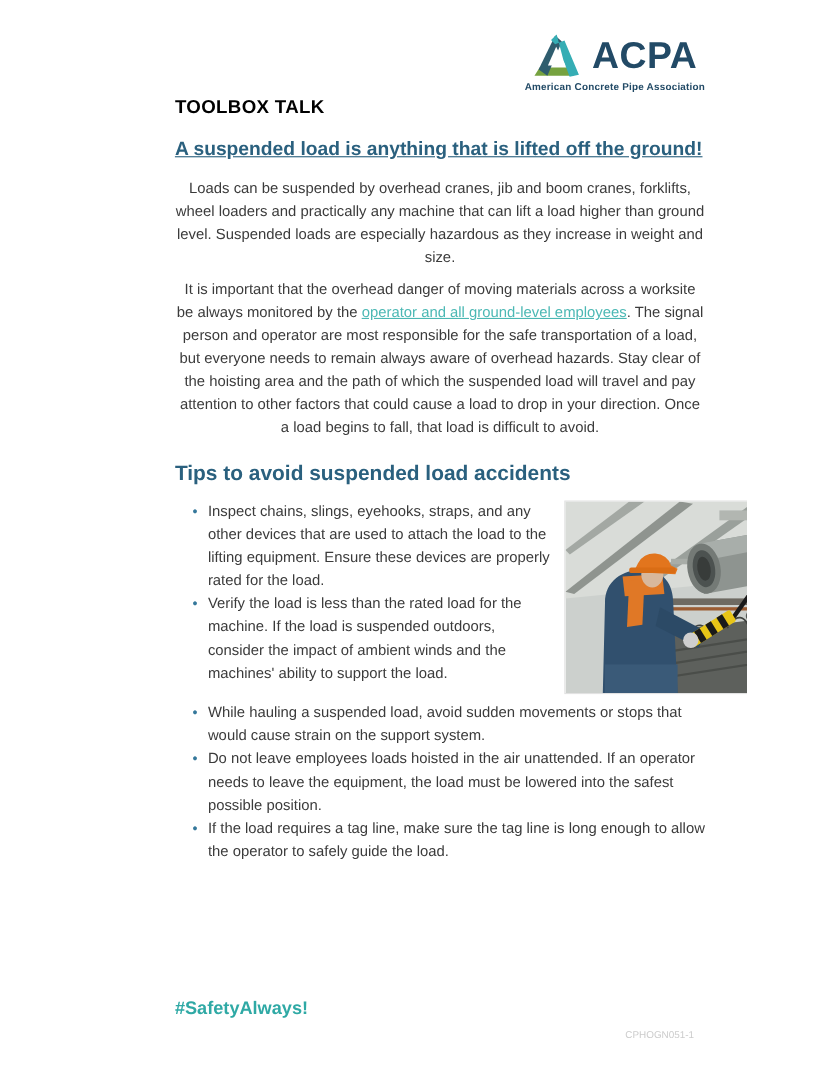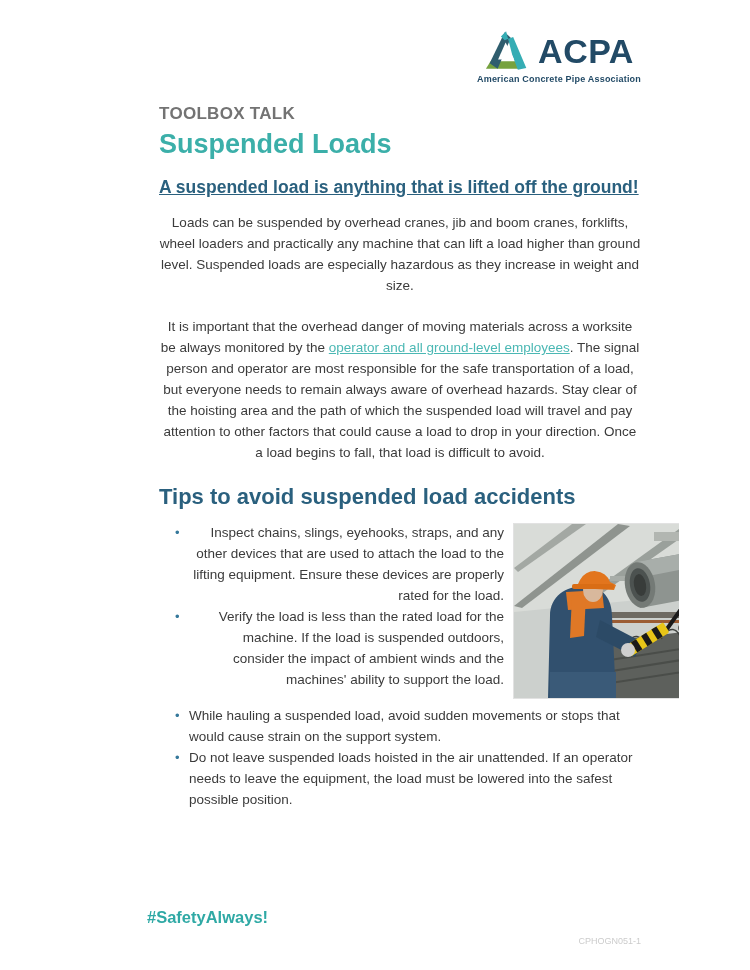--- a/index.html
+++ b/index.html
@@ -17,7 +17,7 @@
   .logo-acronym { font-size:34px; font-weight:bold; color:#224a66; letter-spacing:.5px; line-height:34px; }
   .logo-tagline { font-size:9px; font-weight:bold; color:#224a66; margin-top:2px; letter-spacing:.2px; }
   
-  .kicker { margin-top:20px; font-size:17px; font-weight:bold; color:#737373; letter-spacing:.3px; }
+  .kicker { margin-top:4px; font-size:17px; font-weight:bold; color:#000000; letter-spacing:.3px; }
   .title  { margin-top:5px; font-size:27px; font-weight:bold; color:#3bafa9; }
   .headline { margin-top:17px; font-size:17.5px; font-weight:bold; color:#2a607e;text-decoration:underline; }
   .para { margin-top:14px; font-size:13.5px; line-height:21px; color:#3b3b3b; max-width:624px;text-align:center; }

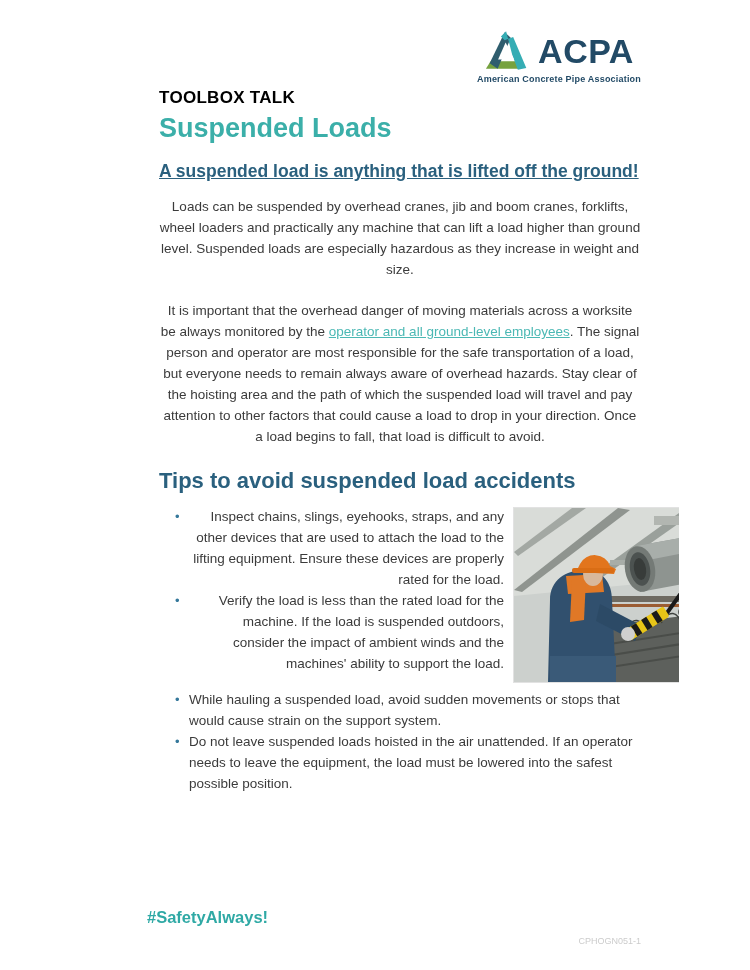--- a/index.html
+++ b/index.html
@@ -59,7 +59,6 @@
   </div>
 
   <div class="kicker">TOOLBOX TALK</div>
-  <h1 class="title">Suspended Loads</h1>
   <h2 class="headline">A suspended load is anything that is lifted off the ground!</h2>
 
   <p class="para">Loads can be suspended by overhead cranes, jib and boom cranes, forklifts, wheel loaders and practically any machine that can lift a load higher than ground level. Suspended loads are especially hazardous as they increase in weight and size.</p>

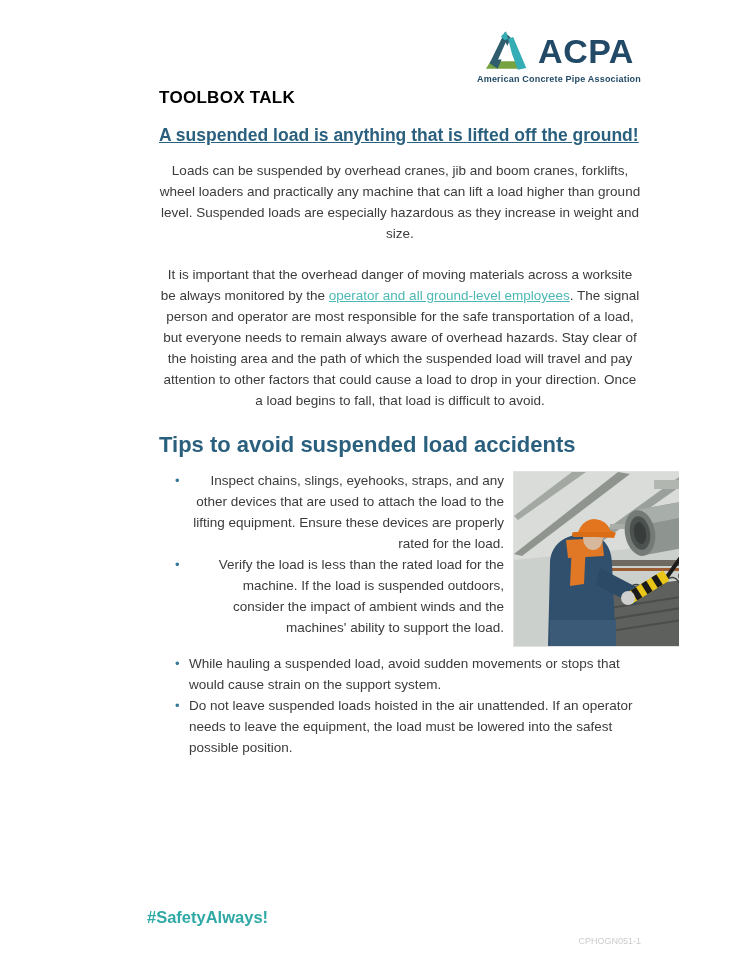--- a/index.html
+++ b/index.html
@@ -21,7 +21,7 @@
   .title  { margin-top:5px; font-size:27px; font-weight:bold; color:#3bafa9; }
   .headline { margin-top:17px; font-size:17.5px; font-weight:bold; color:#2a607e;text-decoration:underline; }
   .para { margin-top:14px; font-size:13.5px; line-height:21px; color:#3b3b3b; max-width:624px;text-align:center; }
-  .para + .para { margin-top:20px; }
+  .para + .para { margin-top:8px; }
   .doc-link { color:#4bb8b4; text-decoration:underline; cursor:pointer; }
   .tips-heading { margin-top:21px; font-size:22px; font-weight:bold; color:#2a607e; }
   

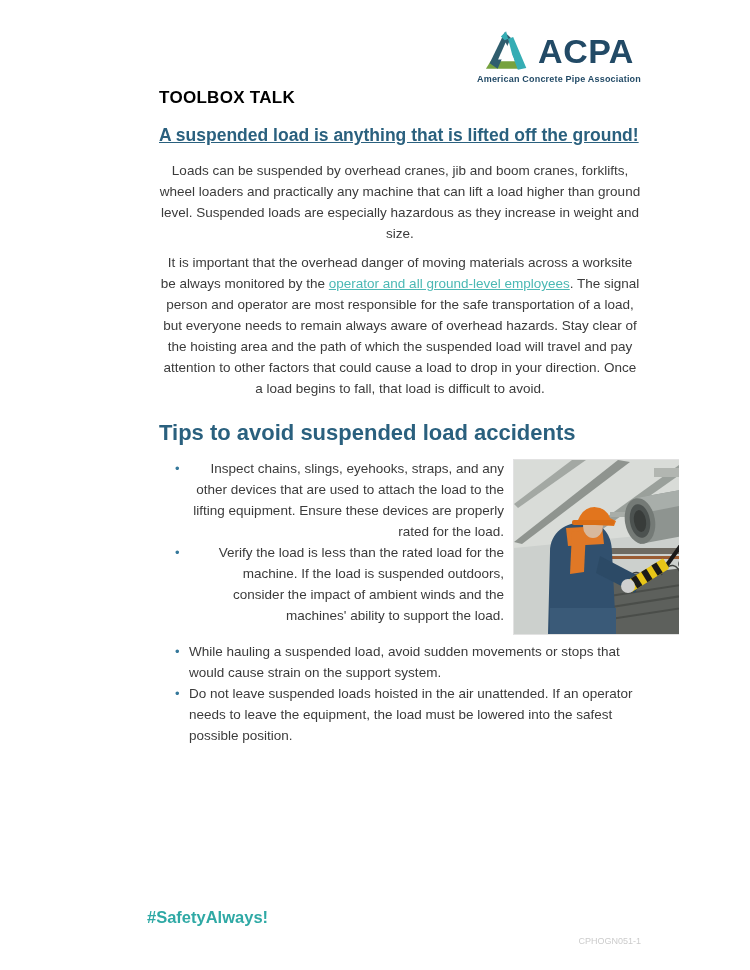--- a/index.html
+++ b/index.html
@@ -23,7 +23,7 @@
   .para { margin-top:14px; font-size:13.5px; line-height:21px; color:#3b3b3b; max-width:624px;text-align:center; }
   .para + .para { margin-top:8px; }
   .doc-link { color:#4bb8b4; text-decoration:underline; cursor:pointer; }
-  .tips-heading { margin-top:21px; font-size:22px; font-weight:bold; color:#2a607e; }
+  .tips-heading { margin-top:21px; font-size:19px; font-weight:bold; color:#2a607e; }
   
   ul.bullets { list-style:none; margin-top:12px; padding-left:16px; font-size:13.5px; line-height:21px; color:#3b3b3b; }
   ul.bullets li { position:relative; padding-left:14px; }

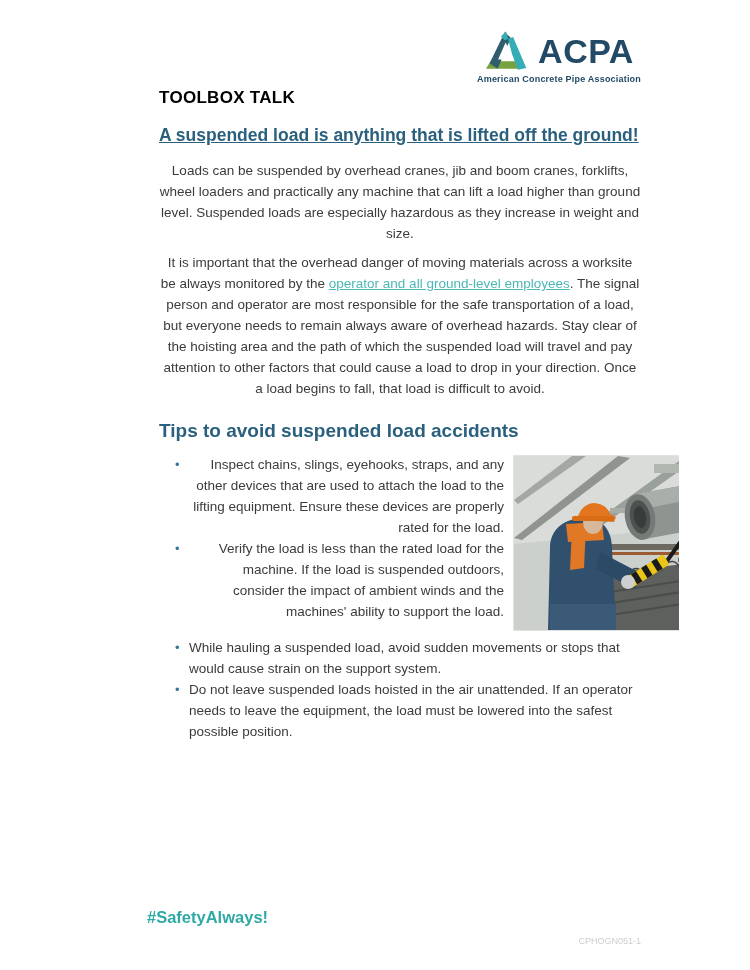--- a/index.html
+++ b/index.html
@@ -29,7 +29,7 @@
   ul.bullets li { position:relative; padding-left:14px; }
   ul.bullets li::before { content:"•"; position:absolute; left:0; top:0; color:#35789b; font-size:13px; }
   .tips-row { display:flex; gap:9px; align-items:flex-start; }
-  .tips-row ul.bullets { width:345px; flex:0 0 345px;text-align:right; }
+  .tips-row ul.bullets { width:345px; flex:0 0 345px; }
   ul.bullets.full { margin-top:6px; max-width:624px; }
   
   .photo { margin-top:13px; width:270px; height:176px; flex:0 0 270px; border:1px solid #e2e2e2; overflow:hidden; }

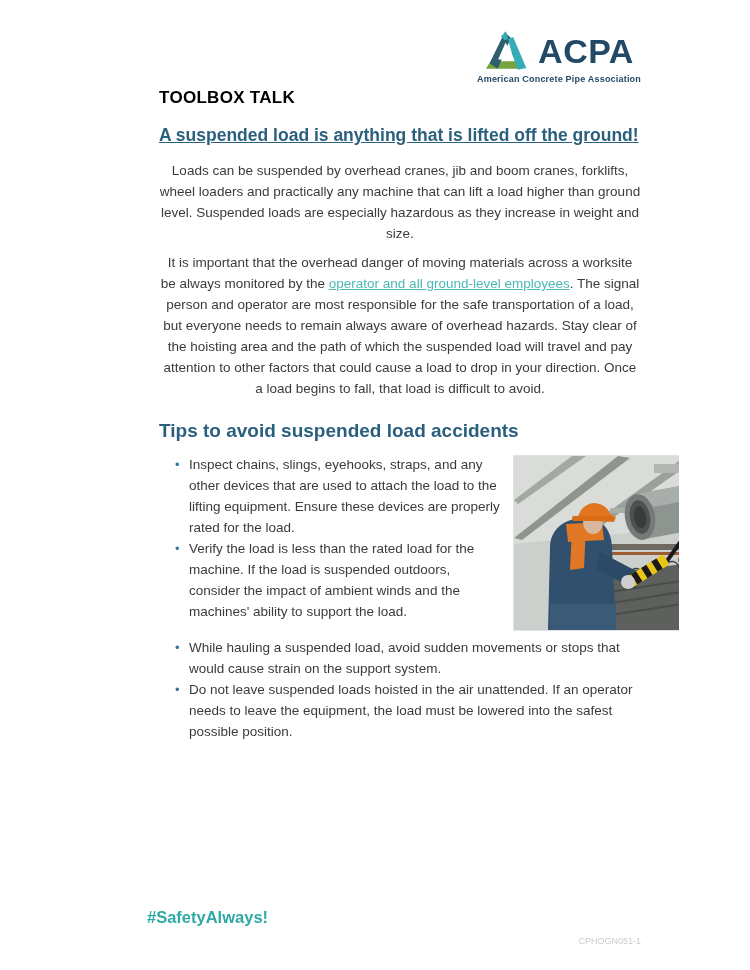--- a/index.html
+++ b/index.html
@@ -128,7 +128,7 @@
 
   <ul class="bullets full">
     <li>While hauling a suspended load, avoid sudden movements or stops that would cause strain on the support system.</li>
-    <li>Do not leave suspended loads hoisted in the air unattended. If an operator needs to leave the equipment, the load must be lowered into the safest possible position.</li>
+    <li>Do not leave employees loads hoisted in the air unattended. If an operator needs to leave the equipment, the load must be lowered into the safest possible position.</li>
   </ul>
 
   <div class="hashtag">#SafetyAlways!</div>

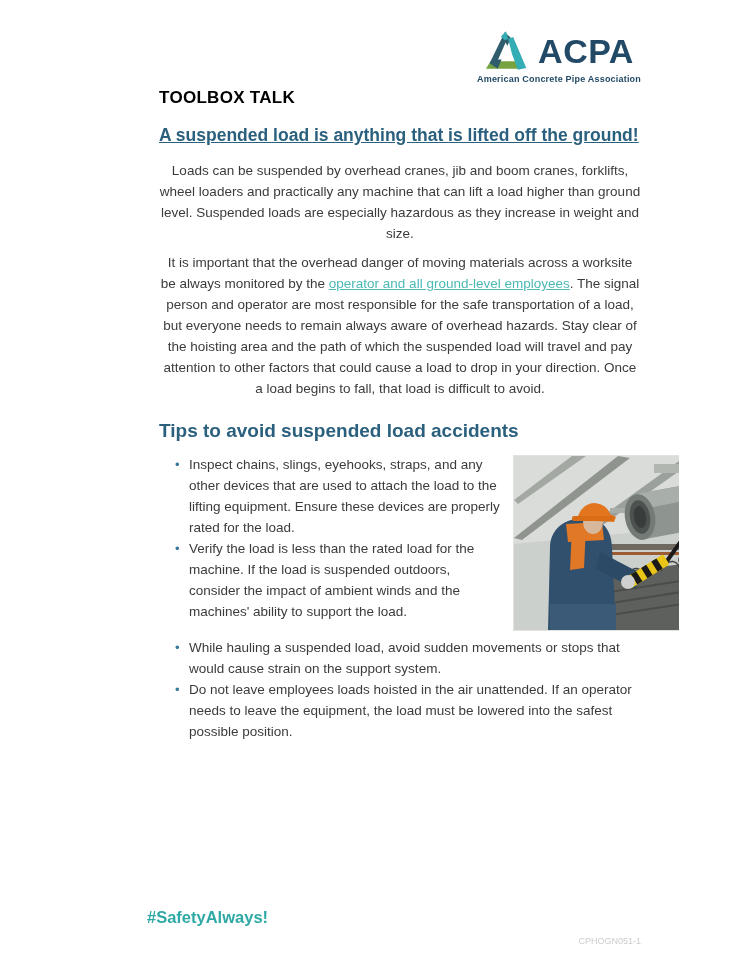--- a/index.html
+++ b/index.html
@@ -129,6 +129,7 @@
   <ul class="bullets full">
     <li>While hauling a suspended load, avoid sudden movements or stops that would cause strain on the support system.</li>
     <li>Do not leave employees loads hoisted in the air unattended. If an operator needs to leave the equipment, the load must be lowered into the safest possible position.</li>
+    <li>If the load requires a tag line, make sure the tag line is long enough to allow the operator to safely guide the load.</li>
   </ul>
 
   <div class="hashtag">#SafetyAlways!</div>

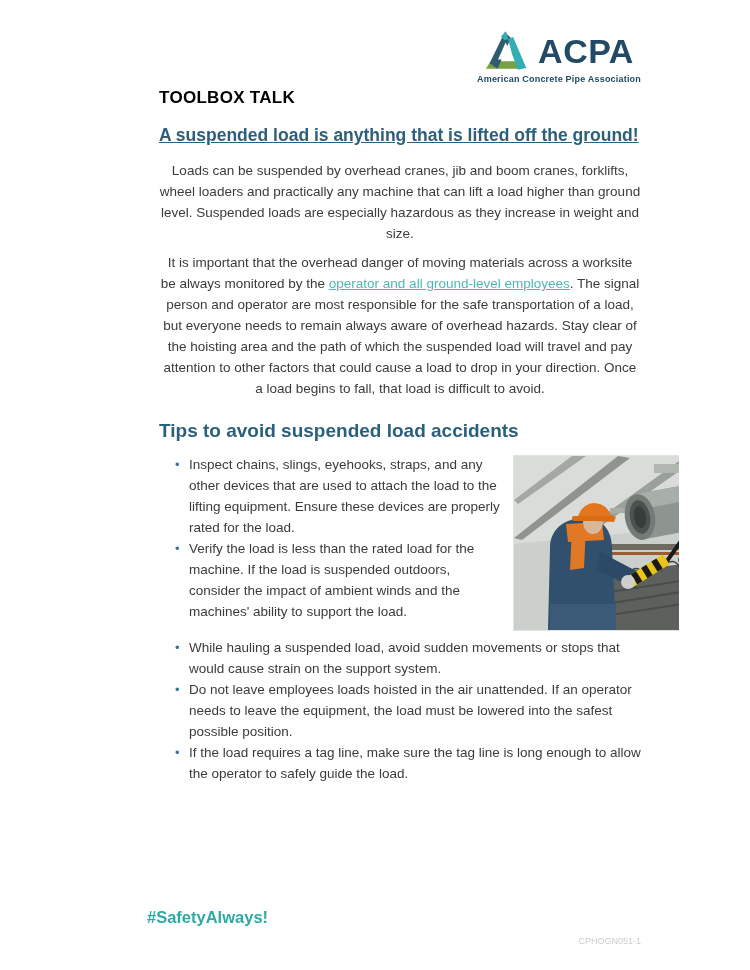--- a/index.html
+++ b/index.html
@@ -35,7 +35,7 @@
   .photo { margin-top:13px; width:270px; height:176px; flex:0 0 270px; border:1px solid #e2e2e2; overflow:hidden; }
   .photo svg { display:block; }
   
-  .hashtag { position:absolute; left:76px; top:908px; font-size:16.5px; font-weight:bold; color:#2fa9a5; }
+  .hashtag { position:absolute; left:88px; top:908px; font-size:16.5px; font-weight:bold; color:#2fa9a5; }
   .doc-code { position:absolute; right:38px; top:936px; font-size:9px; color:#cccccc; }
 </style>
 </head>

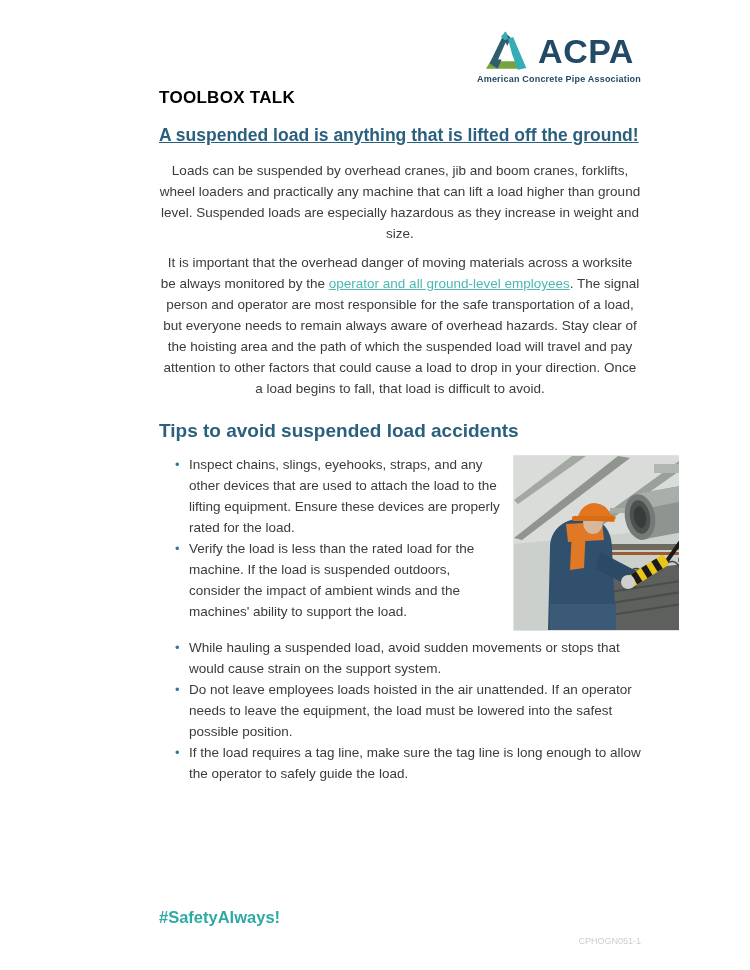--- a/index.html
+++ b/index.html
@@ -36,7 +36,7 @@
   .photo svg { display:block; }
   
   .hashtag { position:absolute; left:88px; top:908px; font-size:16.5px; font-weight:bold; color:#2fa9a5; }
-  .doc-code { position:absolute; right:38px; top:936px; font-size:9px; color:#cccccc; }
+  .doc-code { position:absolute; right:48px; top:936px; font-size:9px; color:#cccccc; }
 </style>
 </head>
 <body>

